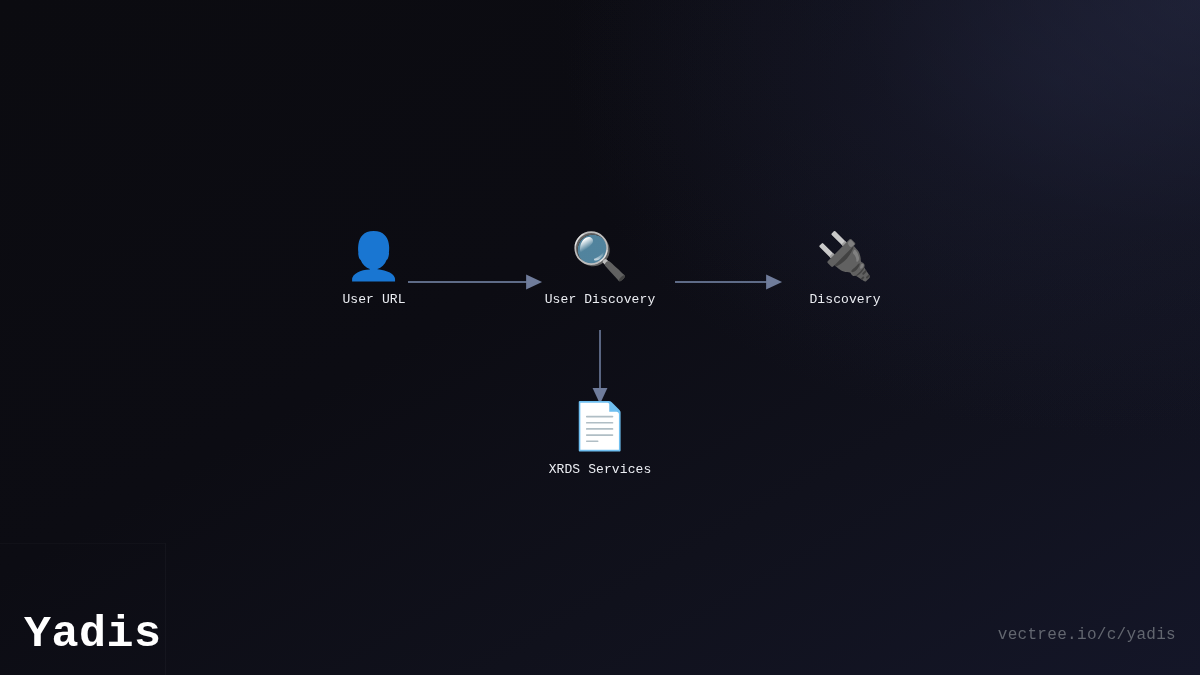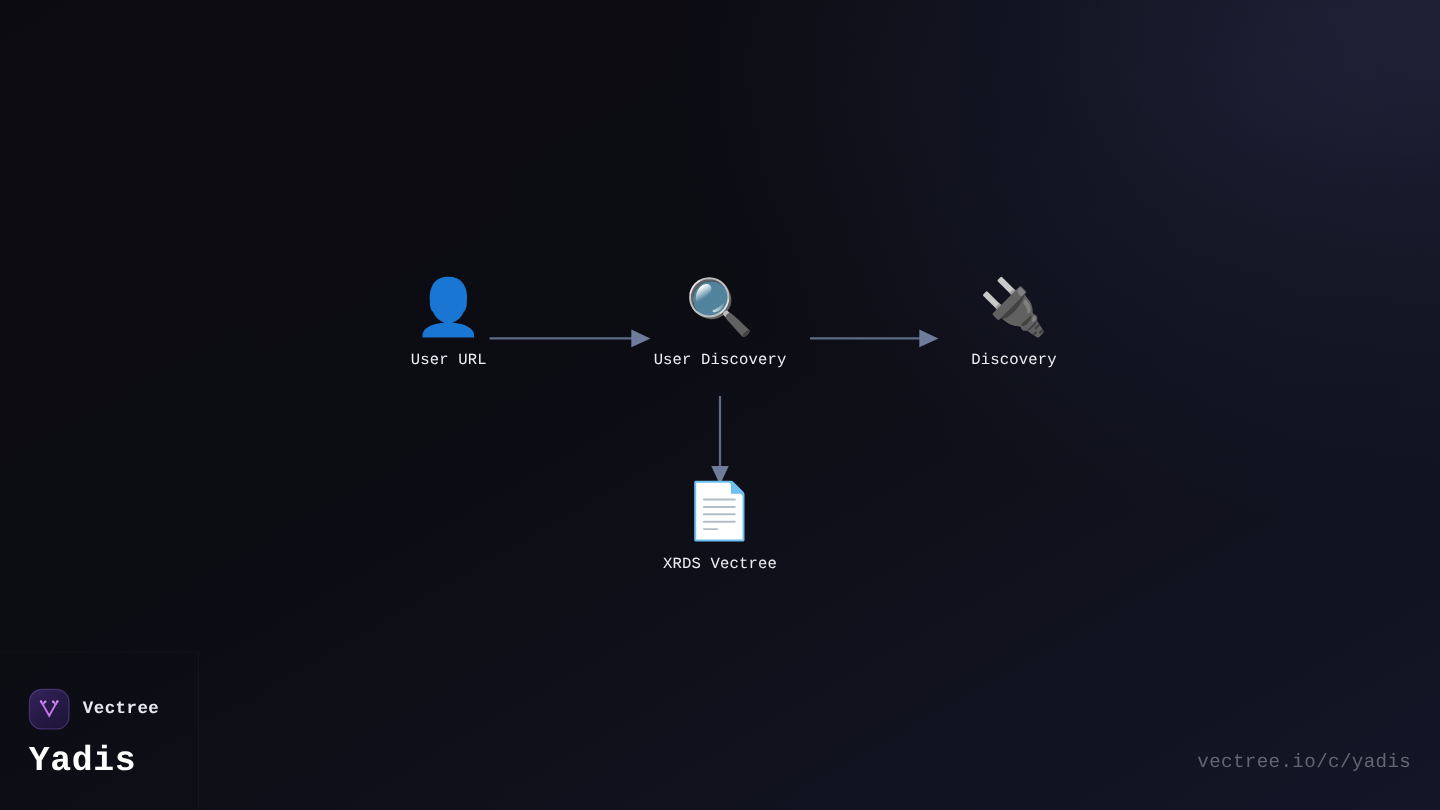--- a/index.html
+++ b/index.html
@@ -159,7 +159,7 @@
 
     <div class="node" style="left:600px; top:396px;">
       <div class="node-icon">📄</div>
-      <div class="node-label">XRDS Vectree</div>
+      <div class="node-label">XRDS Services</div>
     </div>
 
   </div>

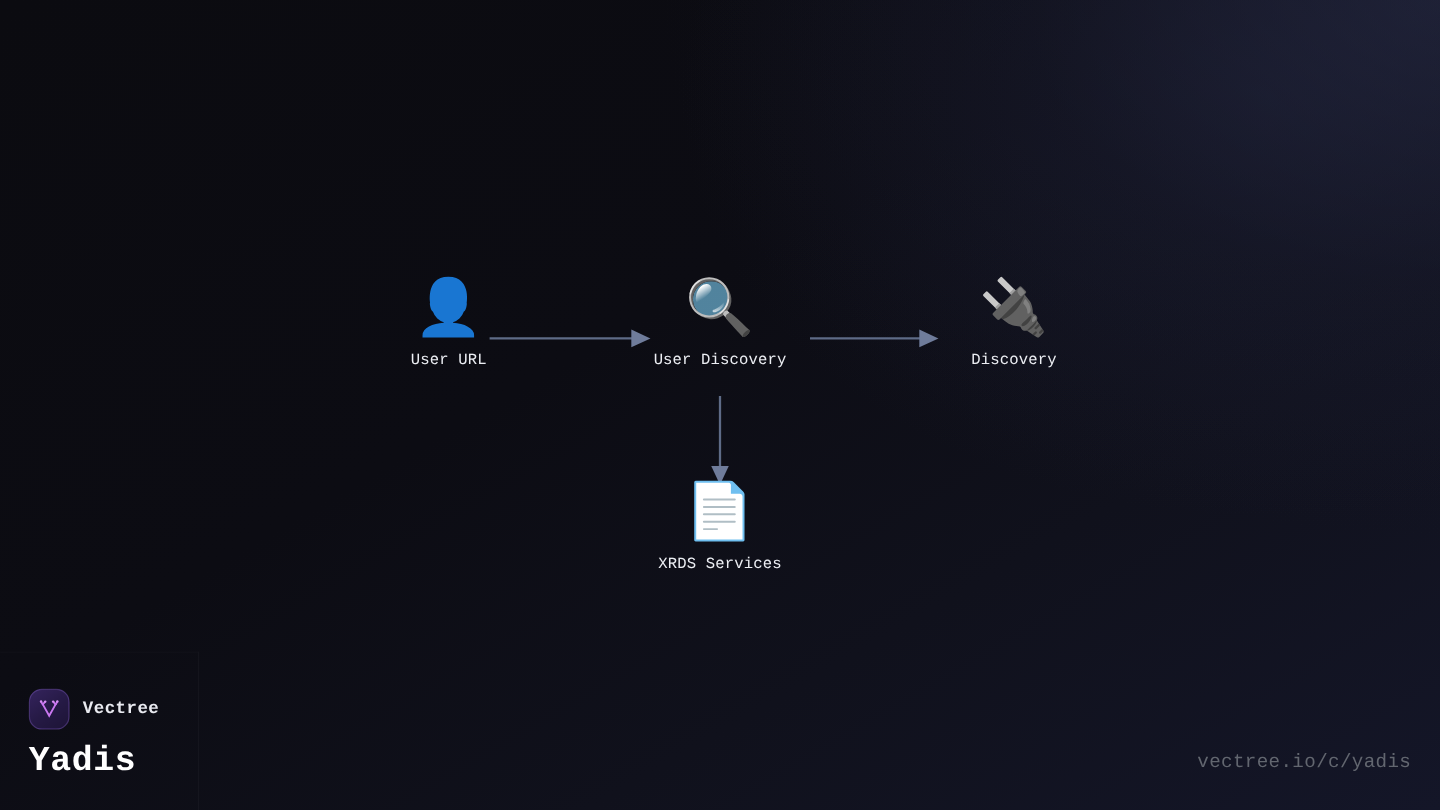--- a/index.html
+++ b/index.html
@@ -165,26 +165,6 @@
   </div>
 
   <div id="brand">
-    <div id="brand-row">
-      <div id="brand-logo">
-        <svg width="22" height="22" viewBox="0 0 24 24" xmlns="http://www.w3.org/2000/svg">
-          <g stroke="#c977f0" stroke-width="1.7" fill="none" stroke-linecap="round">
-            <path d="M6.2 7.6 L12 18 L17.8 7.6"></path>
-            <path d="M6.2 7.6 L4.6 5.2"></path>
-            <path d="M6.2 7.6 L8.2 5.4"></path>
-            <path d="M17.8 7.6 L19.4 5.2"></path>
-            <path d="M17.8 7.6 L15.8 5.4"></path>
-          </g>
-          <g fill="#d98ef5">
-            <circle cx="4.6" cy="4.9" r="1.1"></circle>
-            <circle cx="8.4" cy="5.1" r="1.1"></circle>
-            <circle cx="19.4" cy="4.9" r="1.1"></circle>
-            <circle cx="15.6" cy="5.1" r="1.1"></circle>
-          </g>
-        </svg>
-      </div>
-      <div id="brand-name">Vectree</div>
-    </div>
     <div id="brand-title">Yadis</div>
   </div>
 

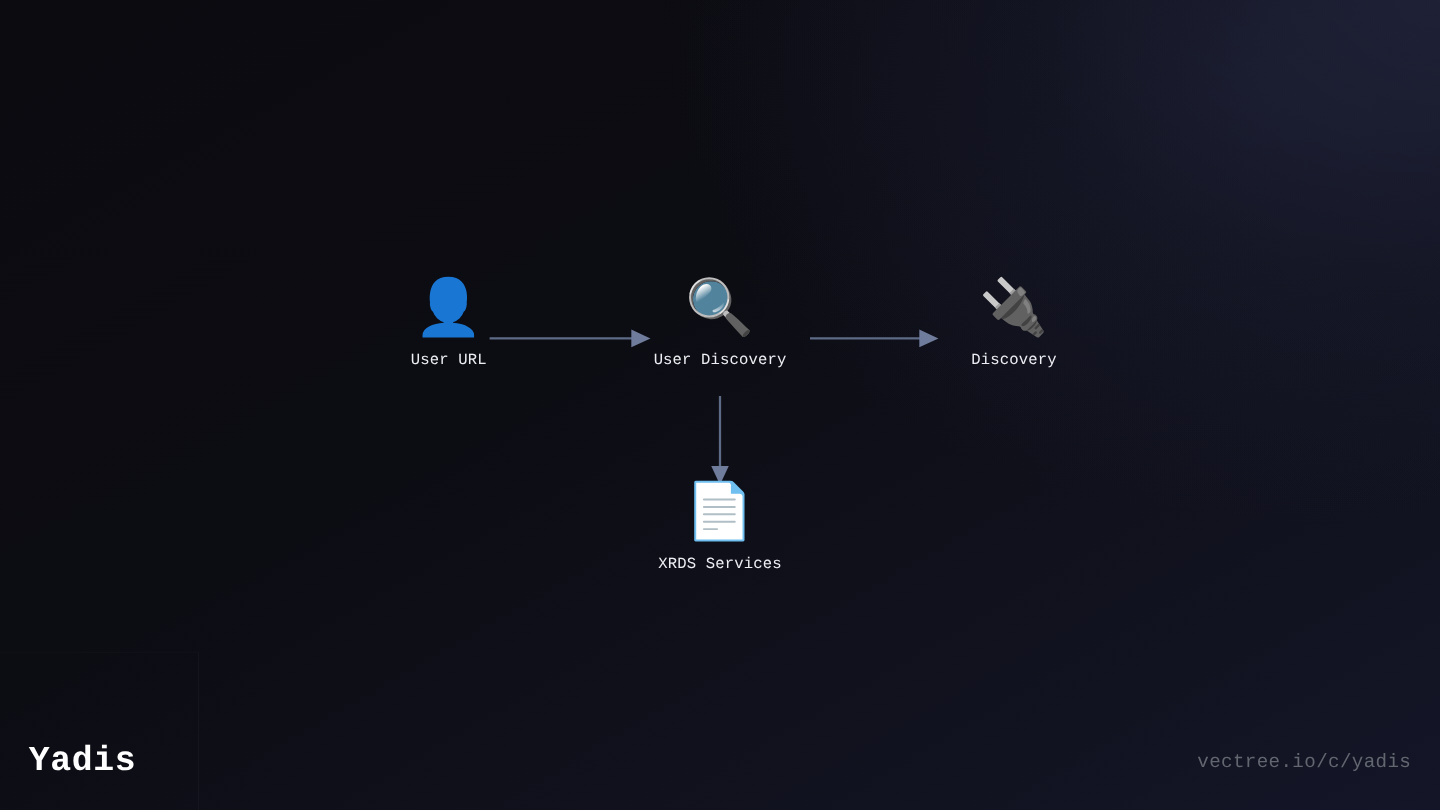--- a/index.html
+++ b/index.html
@@ -98,7 +98,7 @@
   #brand-title {
     font-family:"Liberation Mono", monospace;
     font-weight:bold;
-    font-size:29px;
+    font-size:45px;
     line-height:40px;
     color:#ffffff;
     letter-spacing:0.5px;

